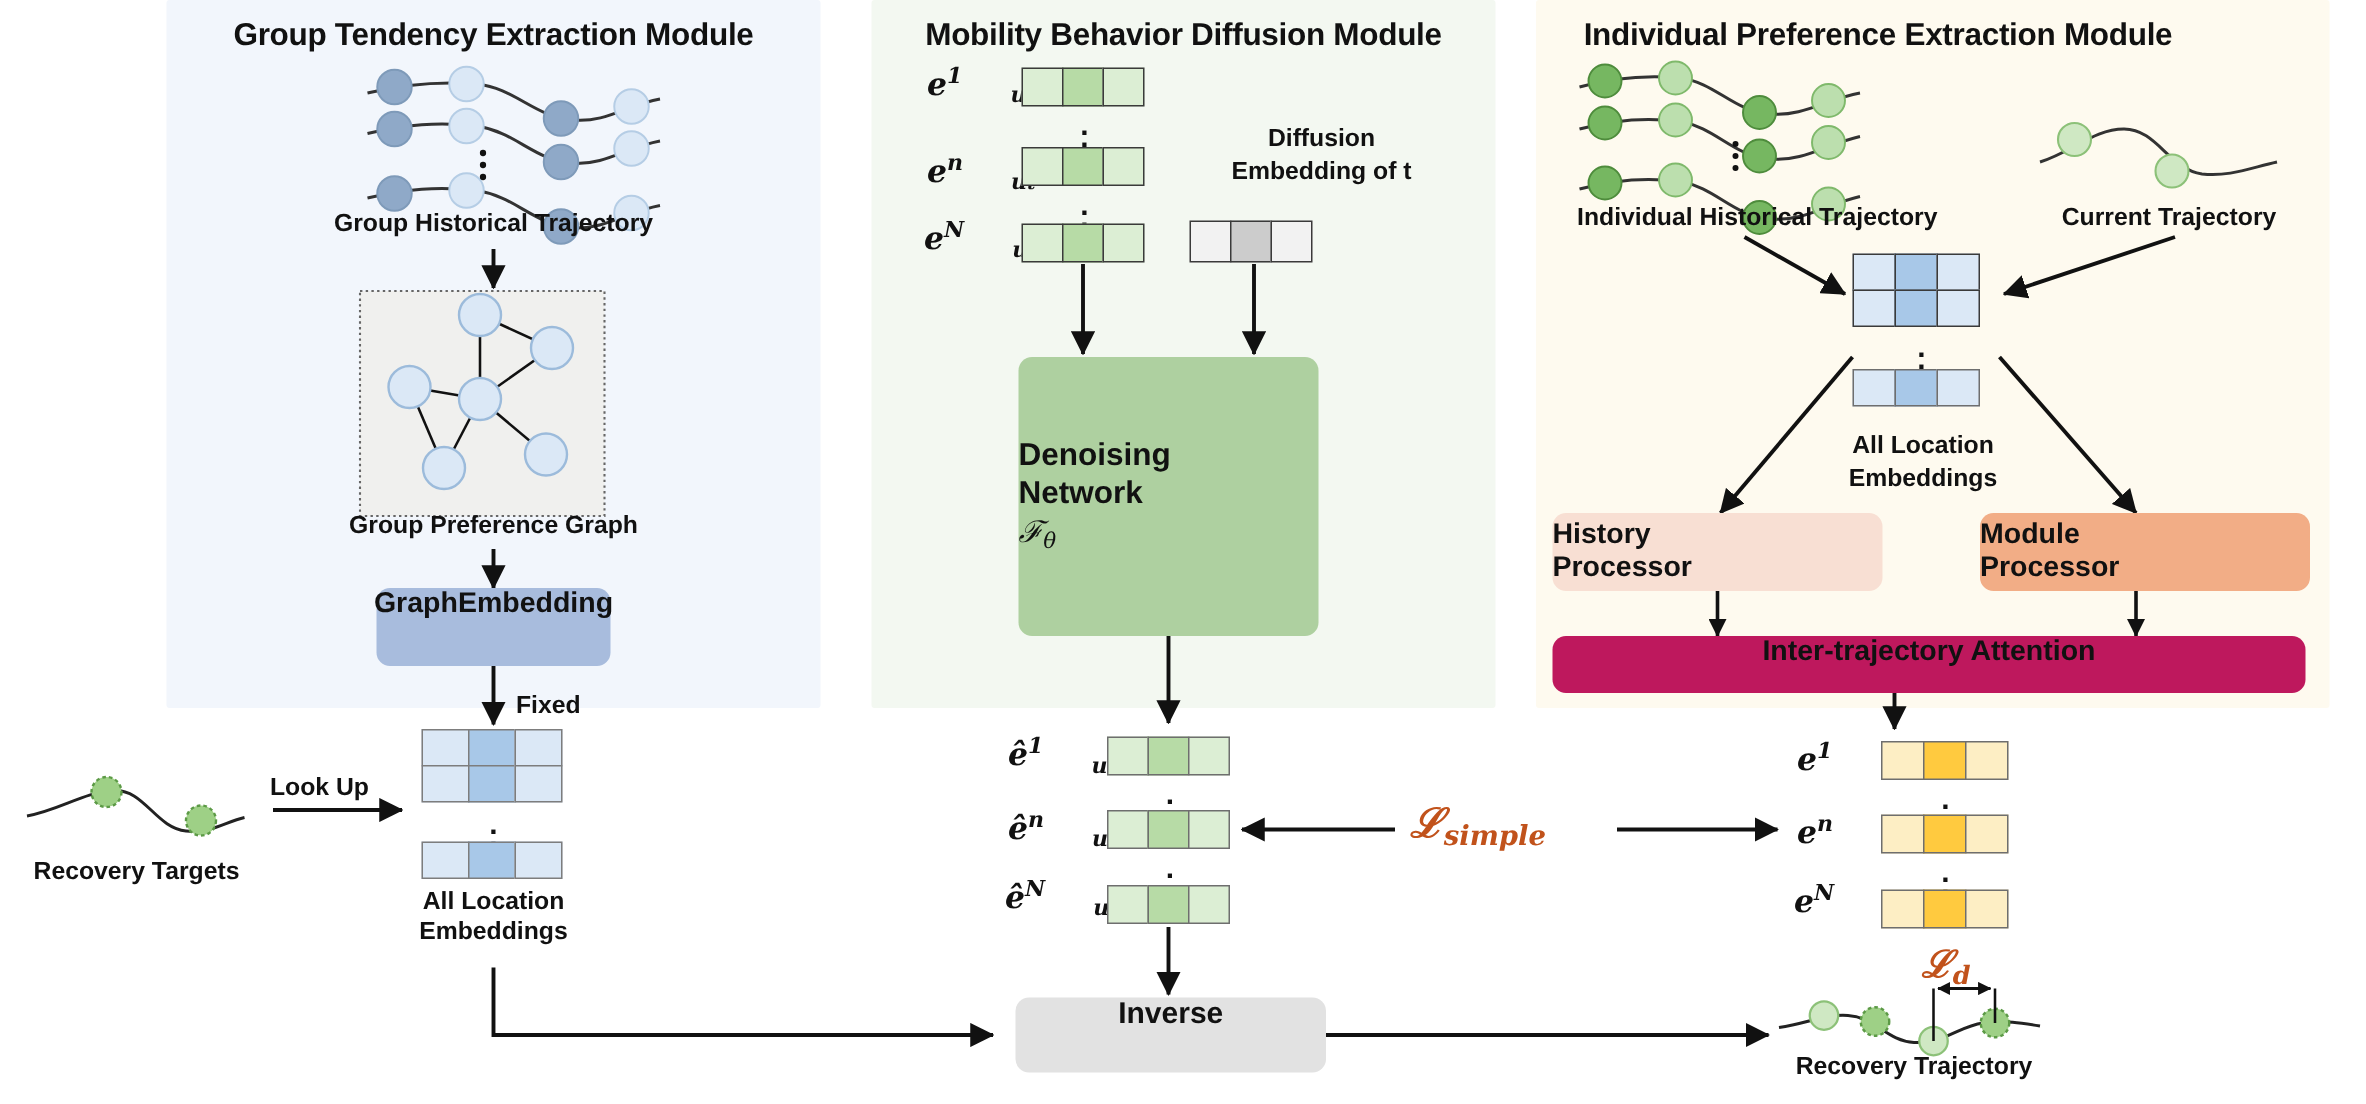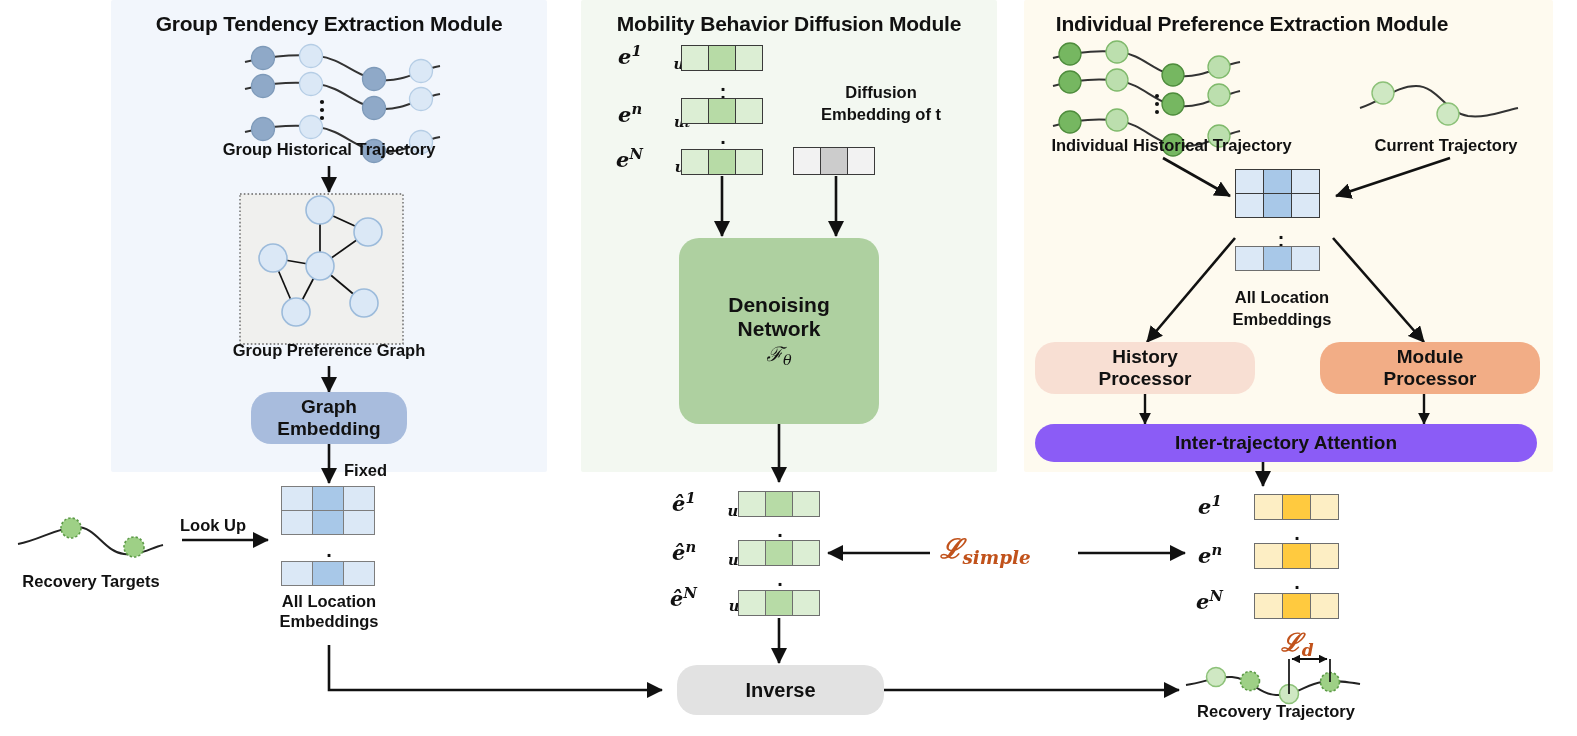--- a/index.html
+++ b/index.html
@@ -46,9 +46,9 @@
   
   .rbox {
     position: absolute;
-    border-radius: 20px;
+    border-radius: 9px;
     display: flex;
-    align-items: center;
+    align-items: flex-start;
     justify-content: center;
     text-align: center;
     font-weight: bold;

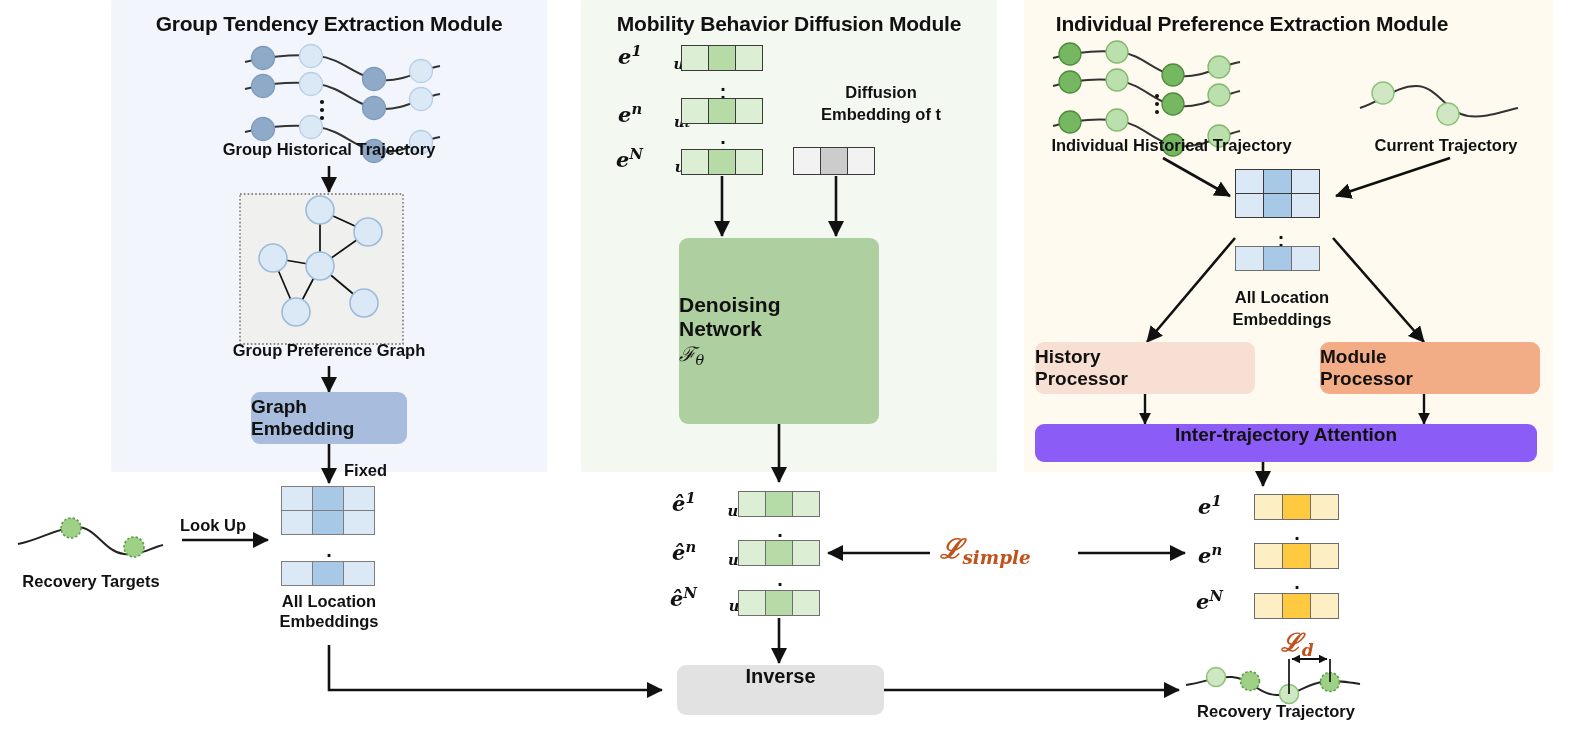--- a/index.html
+++ b/index.html
@@ -257,7 +257,7 @@
 
   <div class="lbl" style="left:111px; top:341px; width:436px;">Group Preference Graph</div>
 
-  <div class="rbox" id="graph-embedding-box" style="left:251px; top:392px; width:156px; height:52px; background:#a8bcdd; font-size:19px; flex-direction:column;">
+  <div class="rbox" id="graph-embedding-box" style="left:251px; top:392px; width:156px; height:52px; background:#a8bcdd; font-size:19px; flex-direction:row;">
     <span>Graph</span>
     <span>Embedding</span>
   </div>

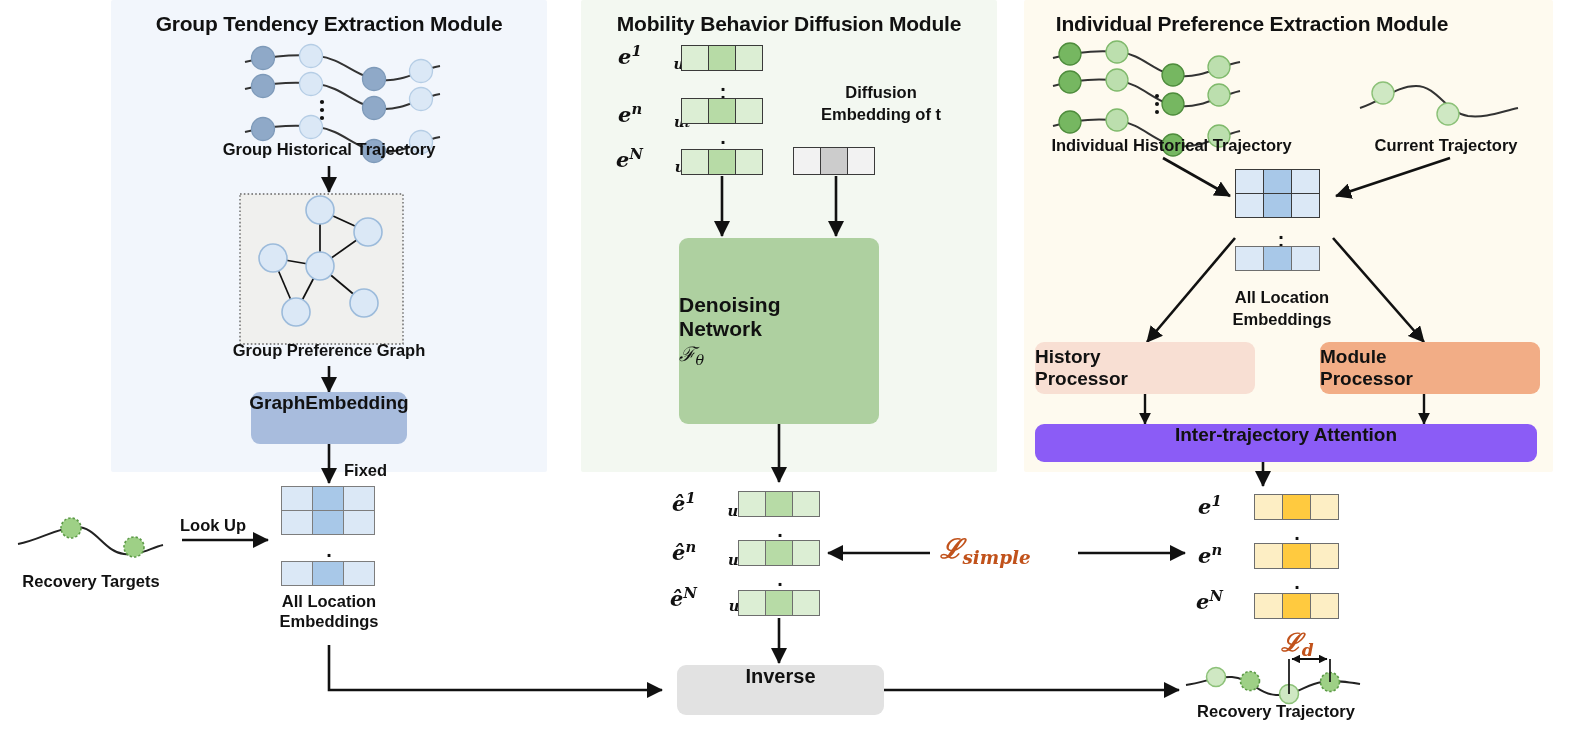--- a/index.html
+++ b/index.html
@@ -424,7 +424,7 @@
     <span>Processor</span>
   </div>
 
-  <div class="rbox" id="attention-bar" style="left:1035px; top:424px; width:502px; height:38px; background:#8b5cf6; font-size:19px;">
+  <div class="rbox" id="attention-bar" style="left:1035px; top:424px; width:502px; height:38px; background:#be185d; font-size:19px;">
     <span>Inter-trajectory Attention</span>
   </div>
 

